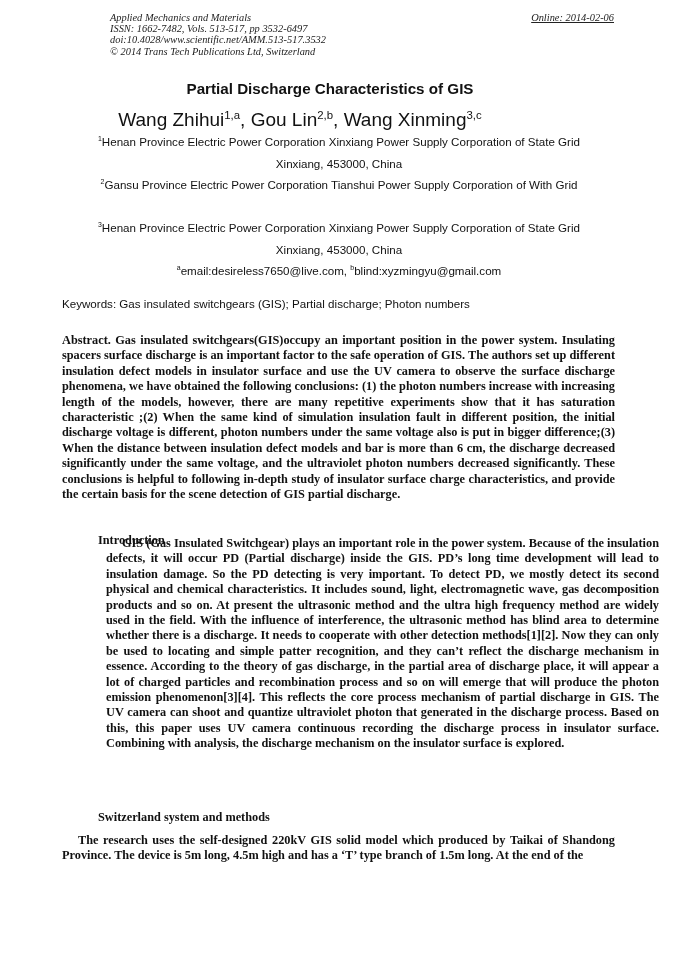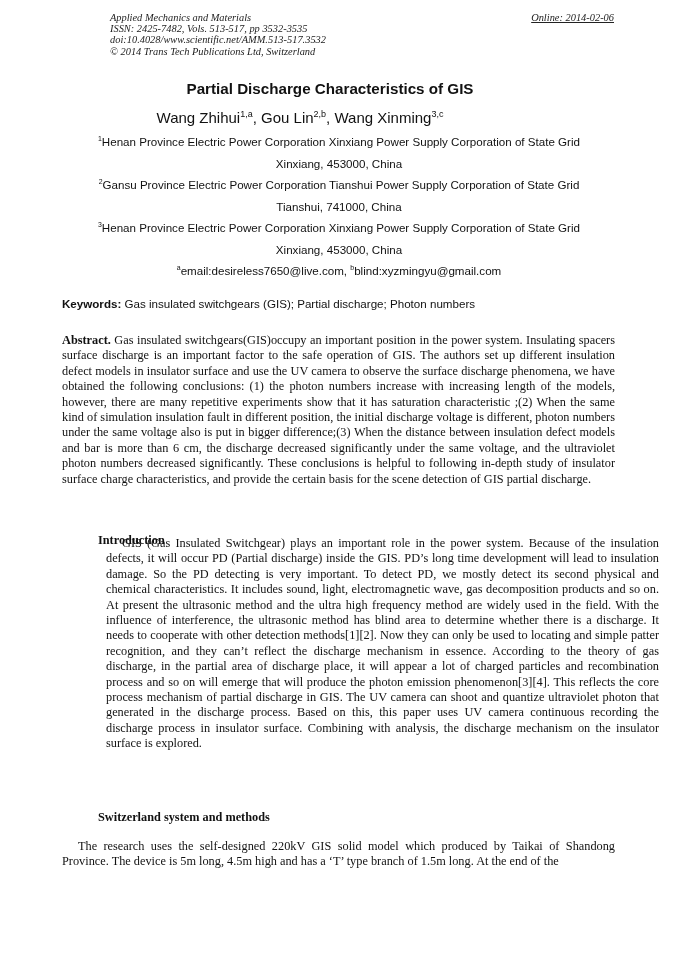--- a/index.html
+++ b/index.html
@@ -22,7 +22,7 @@
 
 <div class="header">
   <div>Applied Mechanics and Materials</div>
-  <div>ISSN: 2425-7482, Vols. 513-517, pp 3532-3535</div>
+  <div>ISSN: 1662-7482, Vols. 513-517, pp 3532-6497</div>
   <div>doi:10.4028/www.scientific.net/AMM.513-517.3532</div>
   <div>© 2014 Trans Tech Publications Ltd, Switzerland</div>
 </div>

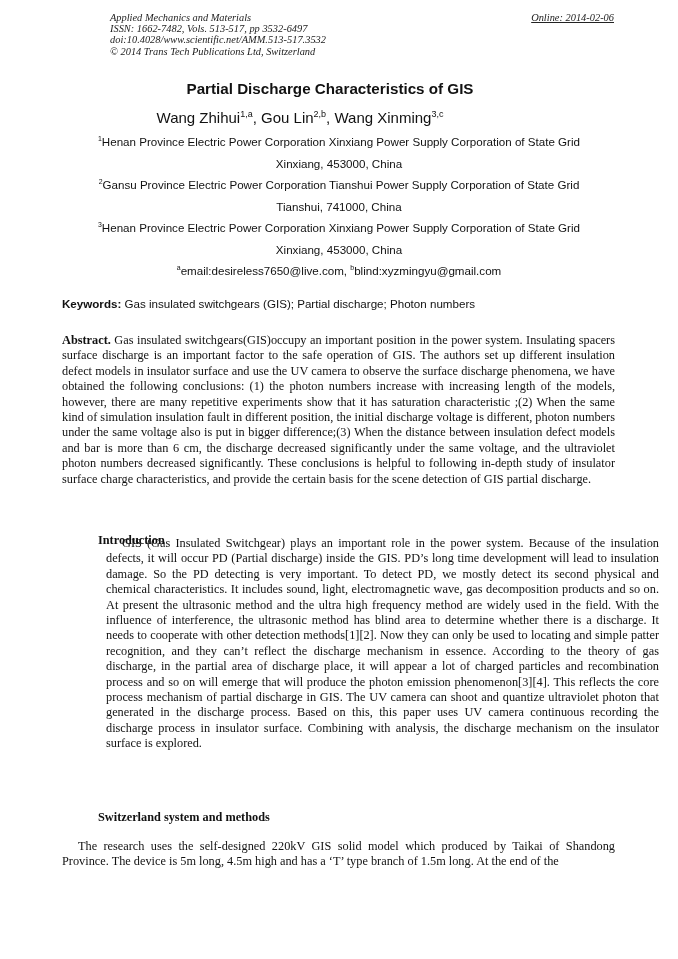--- a/index.html
+++ b/index.html
@@ -7,7 +7,7 @@
     .header { position: absolute; left: 62px; top: 12px; font-family: "Liberation Serif", serif; font-style: italic; font-size: 10.4px; line-height: 11.2px; color: #222; margin-left: 48px; }
     .header-right { position: absolute; right: 64px; top: 12px; font-family: "Liberation Serif", serif; font-style: italic; font-size: 10.4px; line-height: 11.2px; color: #222; text-decoration: underline; }
     .title { position: absolute; left: 0; width: 660px; top: 80px; text-align: center; font-family: "Liberation Sans", sans-serif; font-weight: bold; font-size: 15.2px; }
-    .authors { position: absolute; left: 0; width: 600px; top: 109px; text-align: center; font-family: "Liberation Sans", sans-serif; font-size: 15px; }
+    .authors { position: absolute; left: 0; width: 600px; top: 109px; text-align: center; font-family: "Liberation Sans", sans-serif; font-size: 19px; }
     .authors sup, .aff sup { font-size: 0.6em; vertical-align: super; line-height: 0; }
     .aff { position: absolute; left: 0; width: 678px; text-align: center; font-family: "Liberation Sans", sans-serif; font-size: 11.6px; line-height: 21.6px; }
     .keywords { position: absolute; left: 62px; top: 297px; font-family: "Liberation Sans", sans-serif; font-size: 11.6px; }

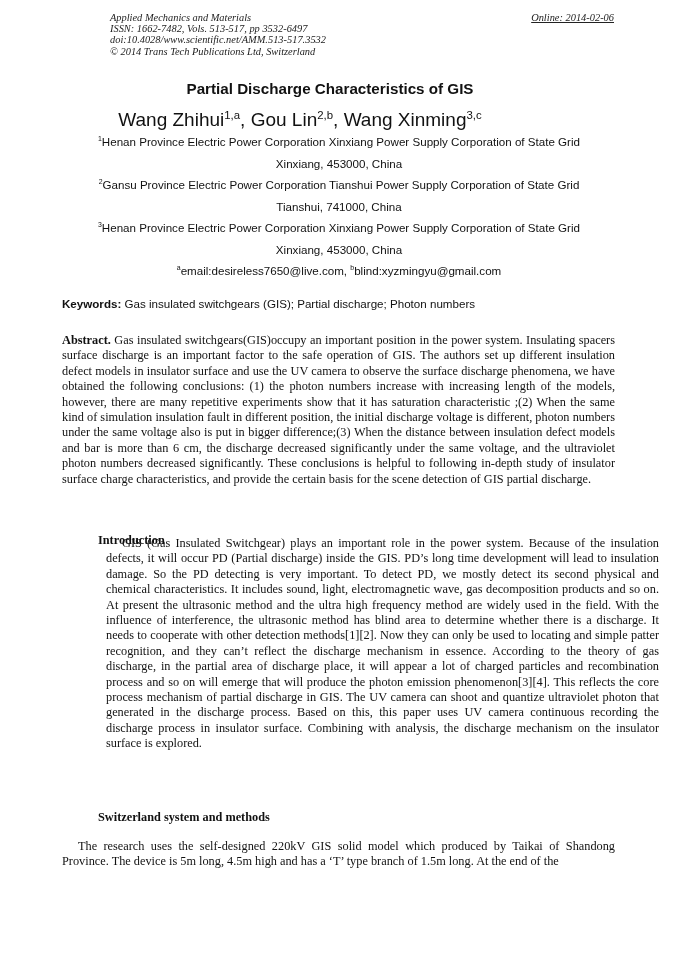--- a/index.html
+++ b/index.html
@@ -41,7 +41,7 @@
   <div>Xinxiang, 453000, China</div>
 </div>
 <div class="aff" style="top:174px;">
-  <div><sup>2</sup><span>Gansu Province Electric Power Corporation Tianshui Power Supply Corporation of State Grid</span></div>
+  <div><sup>2</sup><span>Gansu Province Electric Power Corporation Tianshui Power Supply Corporation of With Grid</span></div>
   <div>Tianshui, 741000, China</div>
 </div>
 <div class="aff" style="top:217px;">

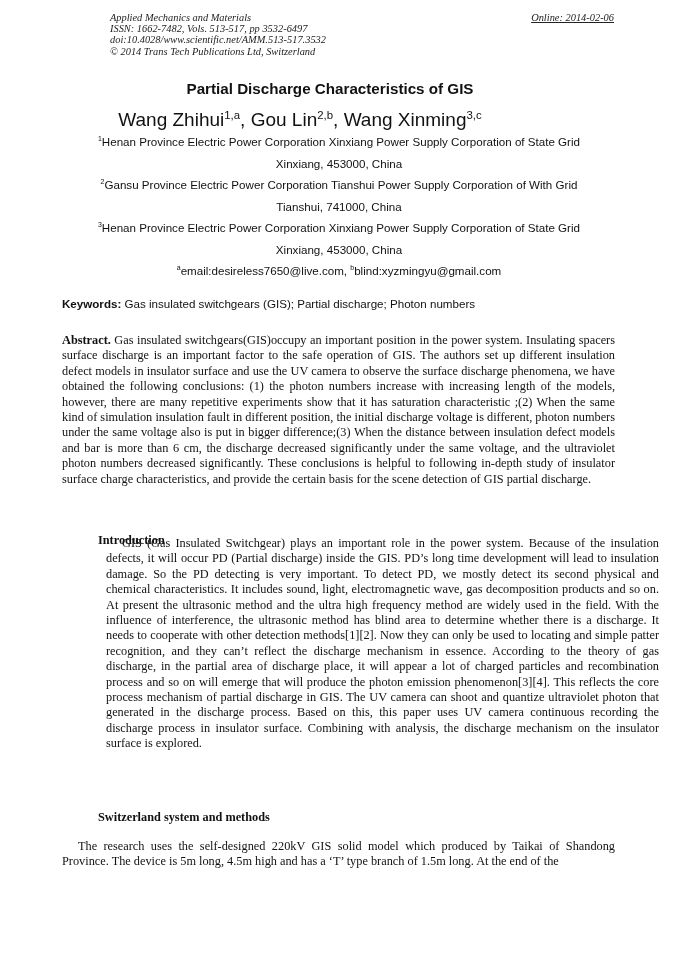--- a/index.html
+++ b/index.html
@@ -42,7 +42,6 @@
 </div>
 <div class="aff" style="top:174px;">
   <div><sup>2</sup><span>Gansu Province Electric Power Corporation Tianshui Power Supply Corporation of With Grid</span></div>
-  <div>Tianshui, 741000, China</div>
 </div>
 <div class="aff" style="top:217px;">
   <div><sup>3</sup><span>Henan Province Electric Power Corporation Xinxiang Power Supply Corporation of State Grid</span></div>

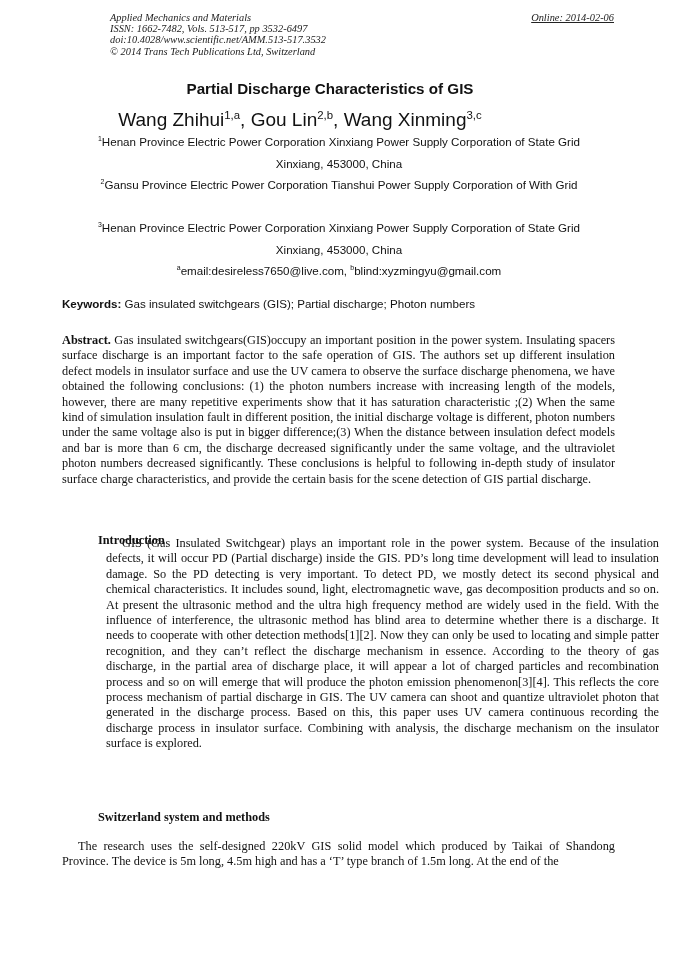--- a/index.html
+++ b/index.html
@@ -11,7 +11,7 @@
     .authors sup, .aff sup { font-size: 0.6em; vertical-align: super; line-height: 0; }
     .aff { position: absolute; left: 0; width: 678px; text-align: center; font-family: "Liberation Sans", sans-serif; font-size: 11.6px; line-height: 21.6px; }
     .keywords { position: absolute; left: 62px; top: 297px; font-family: "Liberation Sans", sans-serif; font-size: 11.6px; }
-    .keywords b { font-weight: bold; }
+    .keywords b { font-weight: normal; }
     .body { position: absolute; left: 62px; width: 553px; font-family: "Liberation Serif", serif; font-size: 12.3px; line-height: 15.4px; text-align: justify; }
     .body p { margin: 0; }
     .indent { text-indent: 16px; }

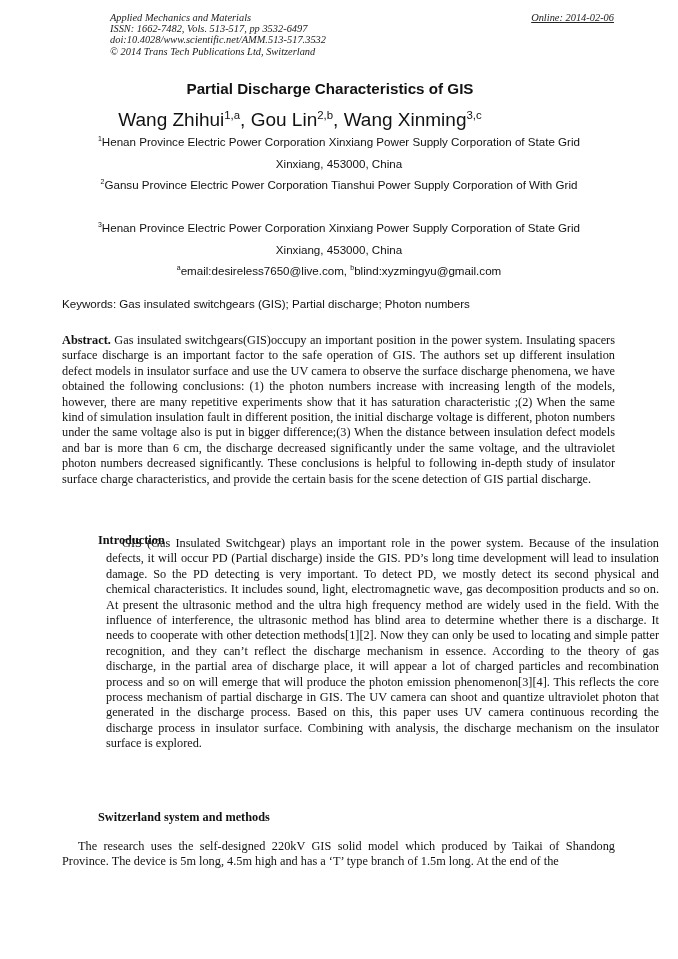--- a/index.html
+++ b/index.html
@@ -12,7 +12,7 @@
     .aff { position: absolute; left: 0; width: 678px; text-align: center; font-family: "Liberation Sans", sans-serif; font-size: 11.6px; line-height: 21.6px; }
     .keywords { position: absolute; left: 62px; top: 297px; font-family: "Liberation Sans", sans-serif; font-size: 11.6px; }
     .keywords b { font-weight: normal; }
-    .body { position: absolute; left: 62px; width: 553px; font-family: "Liberation Serif", serif; font-size: 12.3px; line-height: 15.4px; text-align: justify; }
+    .body { position: absolute; left: 62px; width: 553px; font-family: "Liberation Serif", serif; font-size: 12.3px; line-height: 15.4px; text-align: justify; font-weight: bold; }
     .body p { margin: 0; }
     .indent { text-indent: 16px; }
     .heading { position: absolute; left: 62px; font-family: "Liberation Serif", serif; font-weight: bold; font-size: 12.3px; margin-left: 36px; }

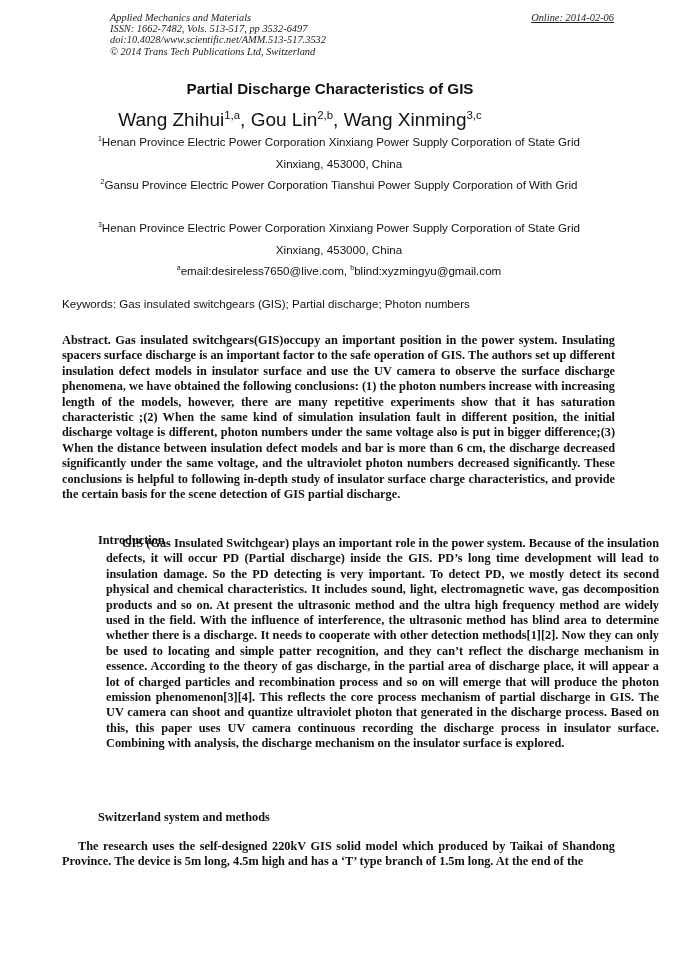--- a/index.html
+++ b/index.html
@@ -67,7 +67,7 @@
 
 <div class="heading" style="top:810px;">Switzerland system and methods</div>
 <div class="body" style="top:833px;">
-  <p class="indent" style="margin-top:6px;">The research uses the self-designed 220kV GIS solid model which produced by Taikai of Shandong Province. The device is 5m long, 4.5m high and has a ‘T’ type branch of 1.5m long. At the end of the</p>
+  <p class="indent" style="">The research uses the self-designed 220kV GIS solid model which produced by Taikai of Shandong Province. The device is 5m long, 4.5m high and has a ‘T’ type branch of 1.5m long. At the end of the</p>
 </div>
 
 </body></html>

